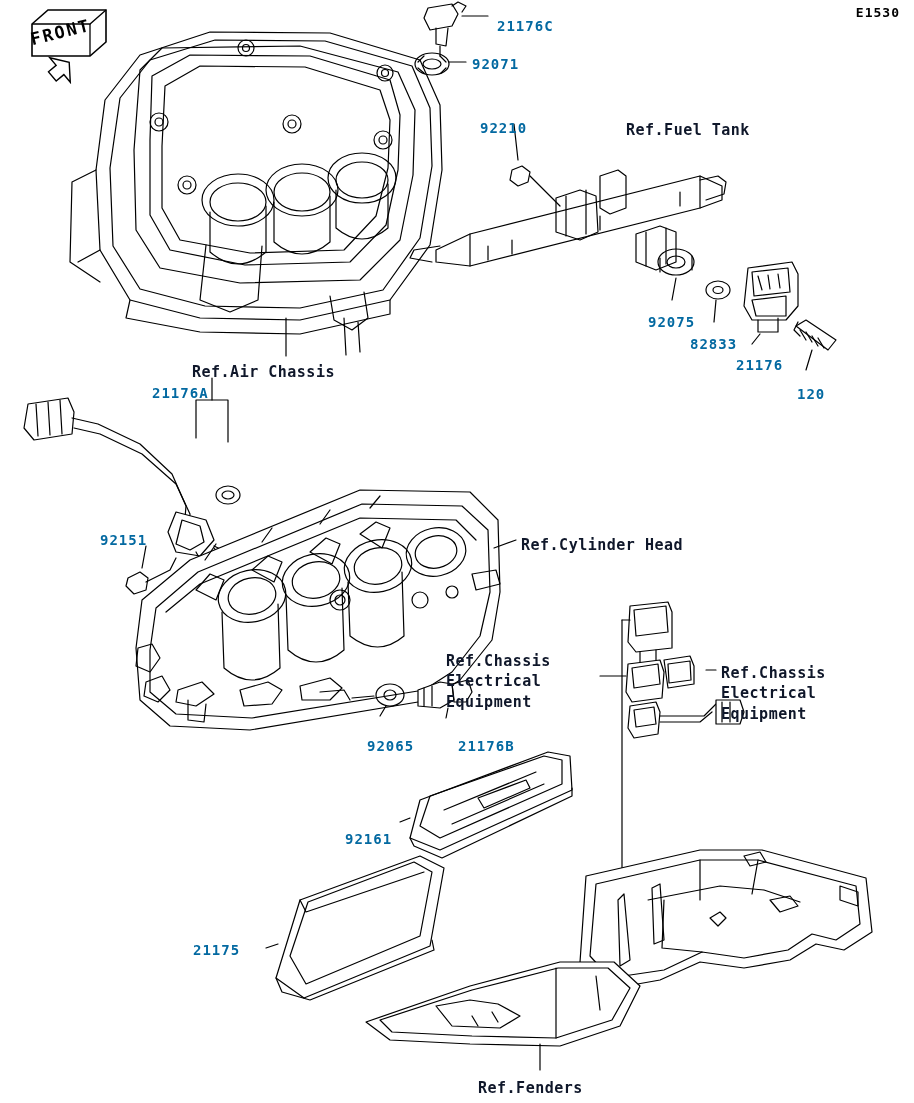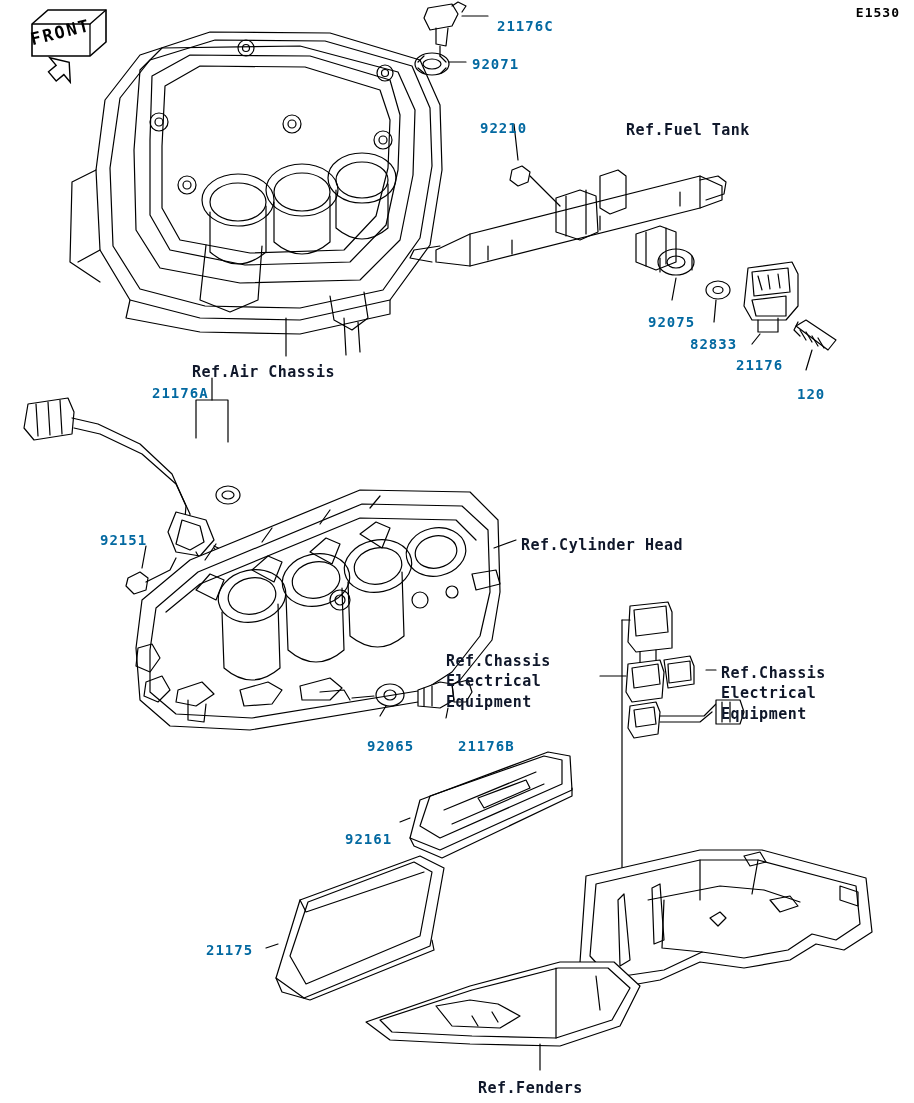--- a/index.html
+++ b/index.html
@@ -309,7 +309,7 @@
   <div class="code" style="left:355px; top:738px;margin-left:12px;">92065</div>
   <div class="code" style="left:426px; top:738px;margin-left:32px;">21176B</div>
   <div class="code" style="left:345px; top:815px;margin-top:16px;">92161</div>
-  <div class="code" style="left:206px; top:942px;text-align:center;">21175</div>
+  <div class="code" style="left:193px; top:942px;text-align:center;">21175</div>
 
   <div class="label" style="left:192px; top:362px;">Ref.Air Chassis</div>
   <div class="label" style="left:626px; top:120px;">Ref.Fuel Tank</div>

